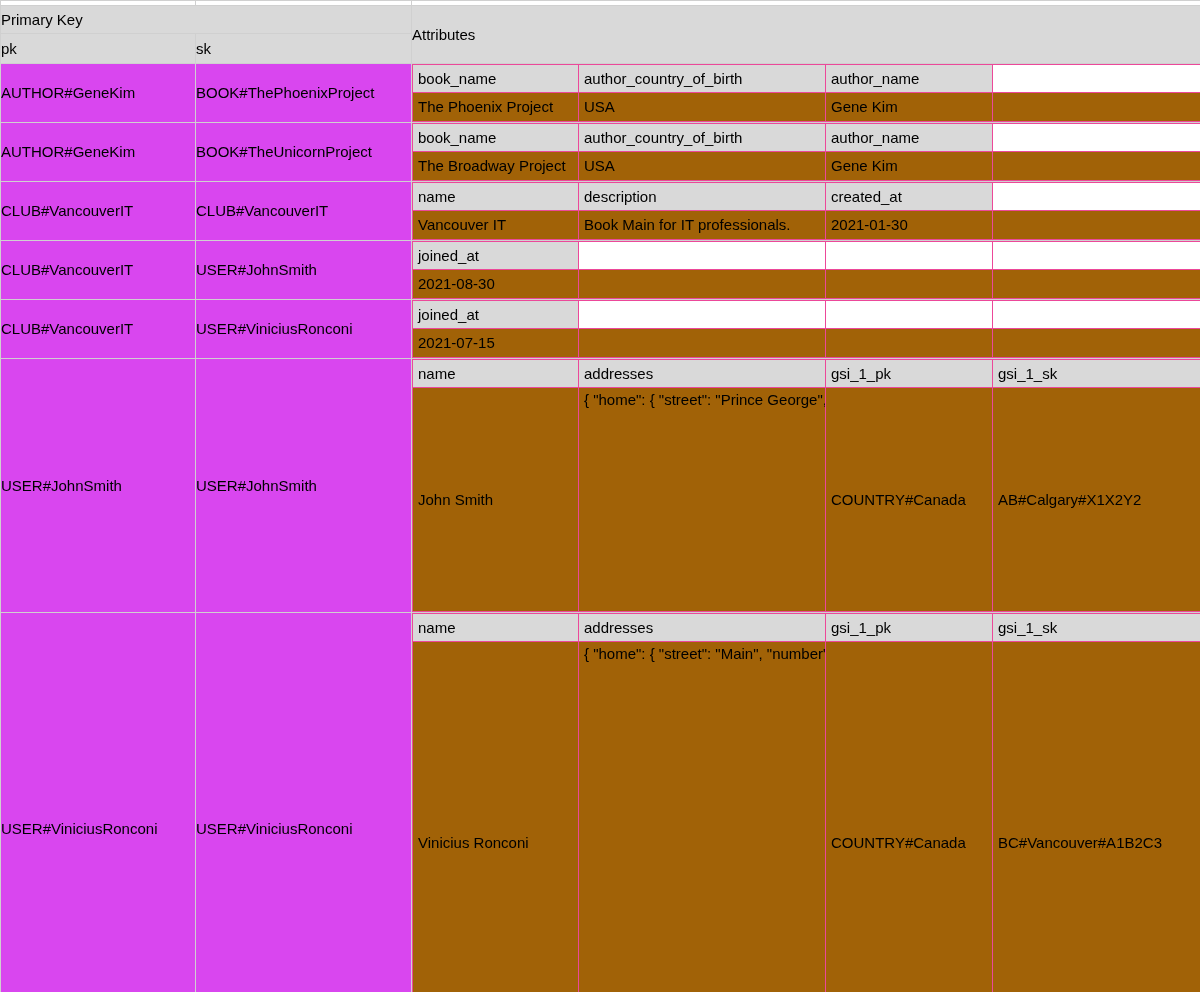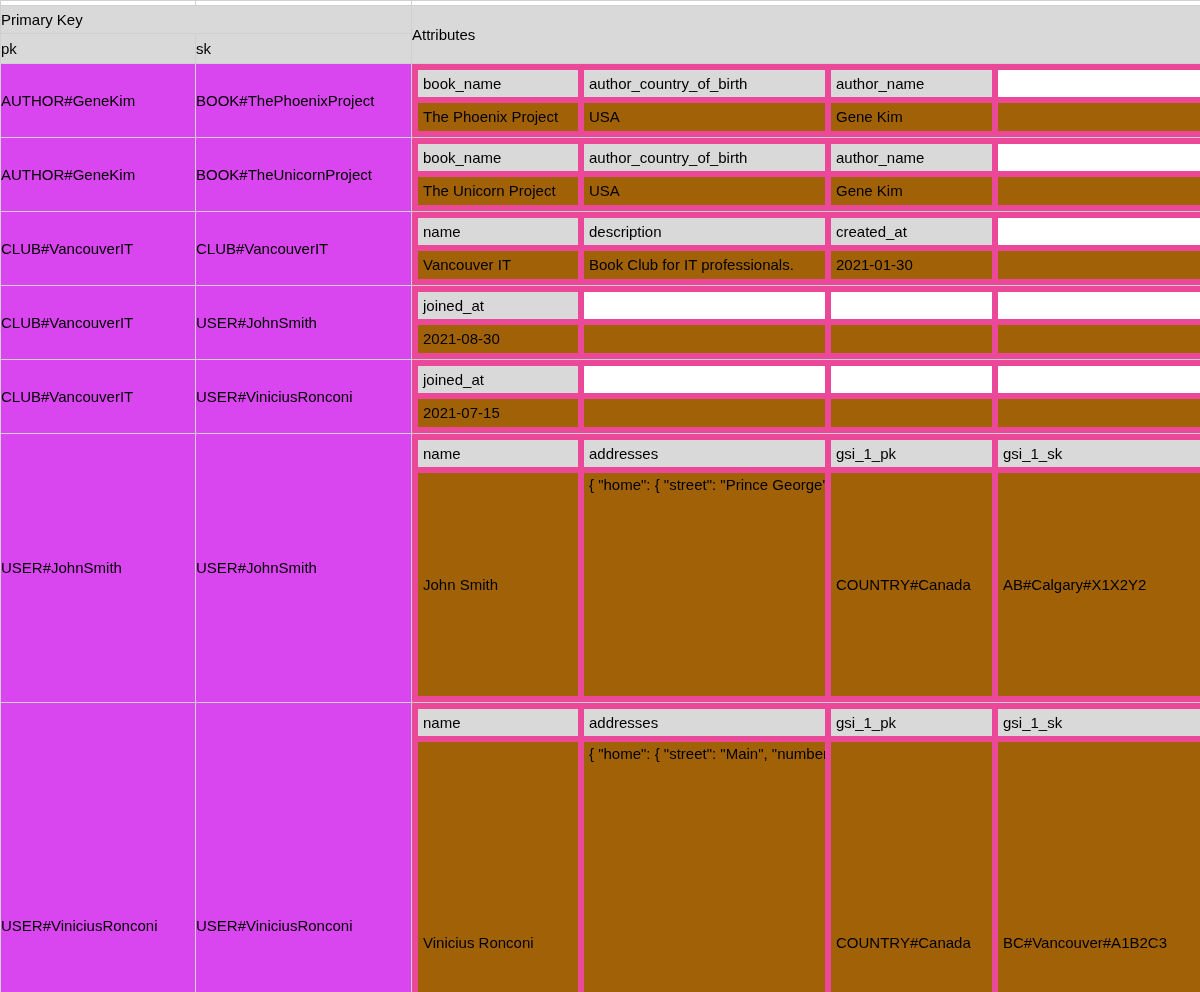--- a/index.html
+++ b/index.html
@@ -81,7 +81,7 @@
     width: 100%;
   }
   table.attr td {
-    border: 6px solid #ec4899;
+    border: 1px solid #ec4899;
     padding: 2px 5px;
     font-size: 15px;
     vertical-align: middle;

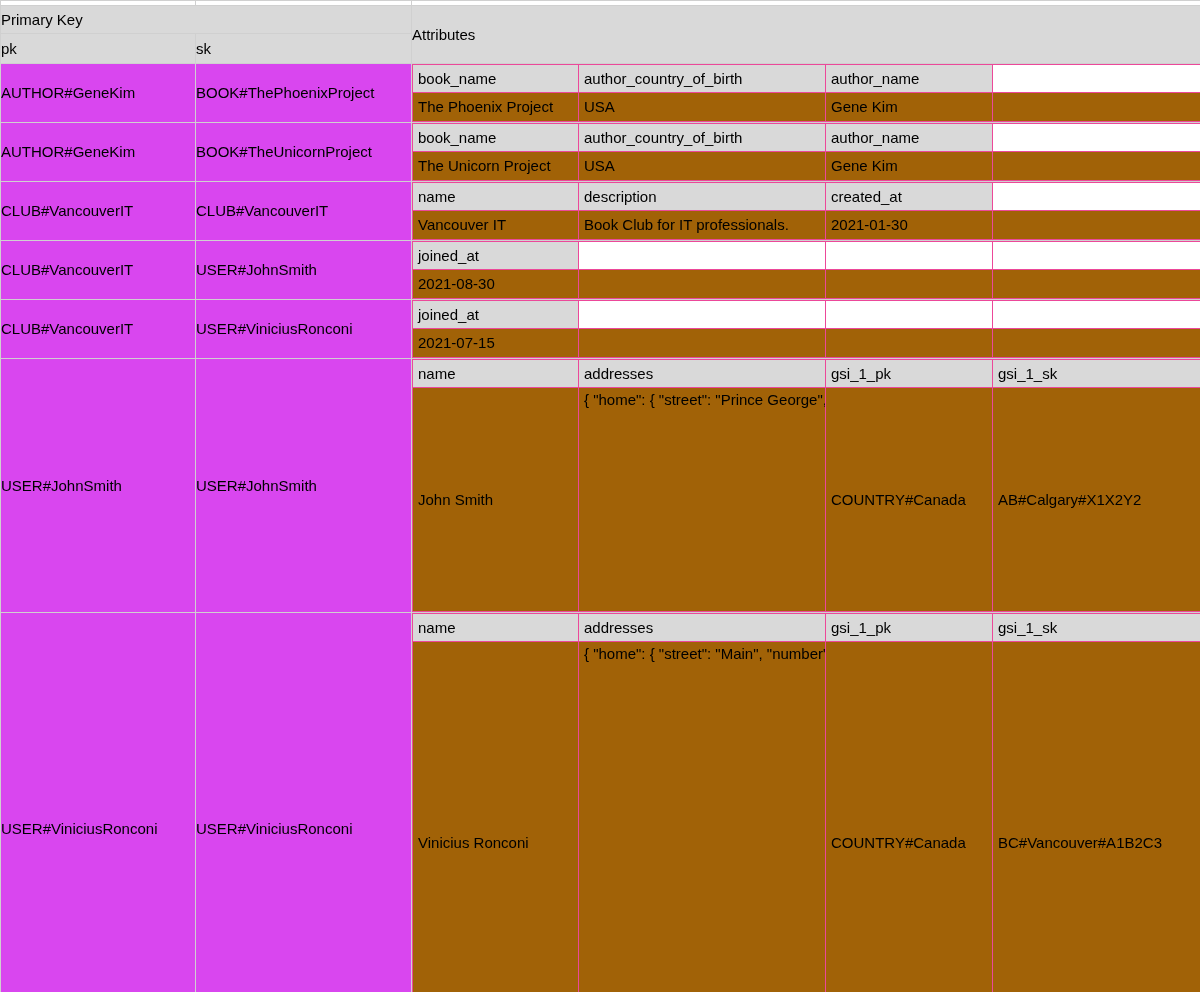--- a/index.html
+++ b/index.html
@@ -199,7 +199,7 @@
             <td class="blankcell"></td>
           </tr>
           <tr class="attr-values">
-            <td>The Unicorn Project</td>
+            <td>The Broadway Project</td>
             <td>USA</td>
             <td>Gene Kim</td>
             <td></td>

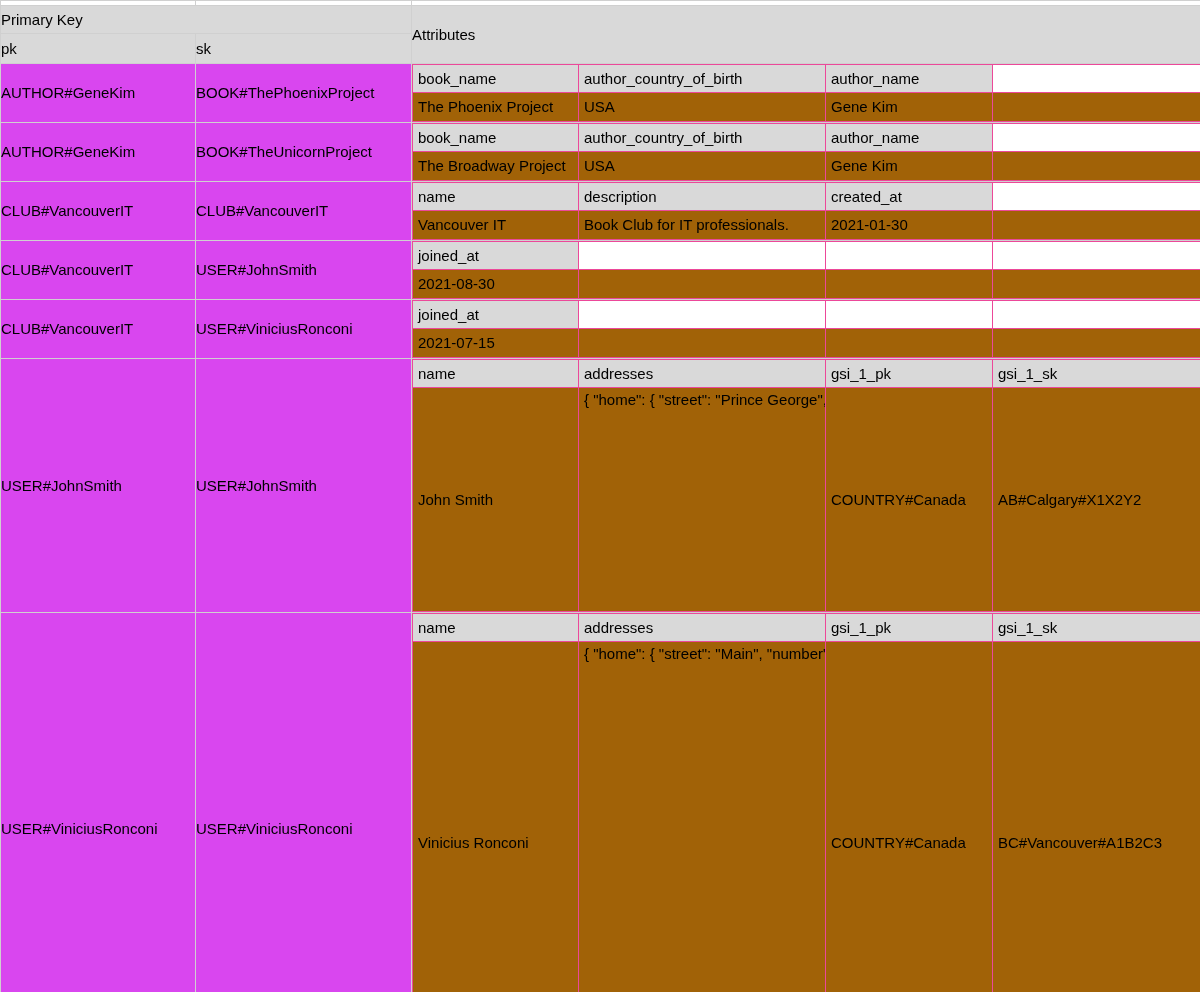--- a/index.html
+++ b/index.html
@@ -229,7 +229,7 @@
           </tr>
           <tr class="attr-values">
             <td>Vancouver IT</td>
-            <td>Book Club for IT professionals.</td>
+            <td>Book Main for IT professionals.</td>
             <td>2021-01-30</td>
             <td></td>
           </tr>

